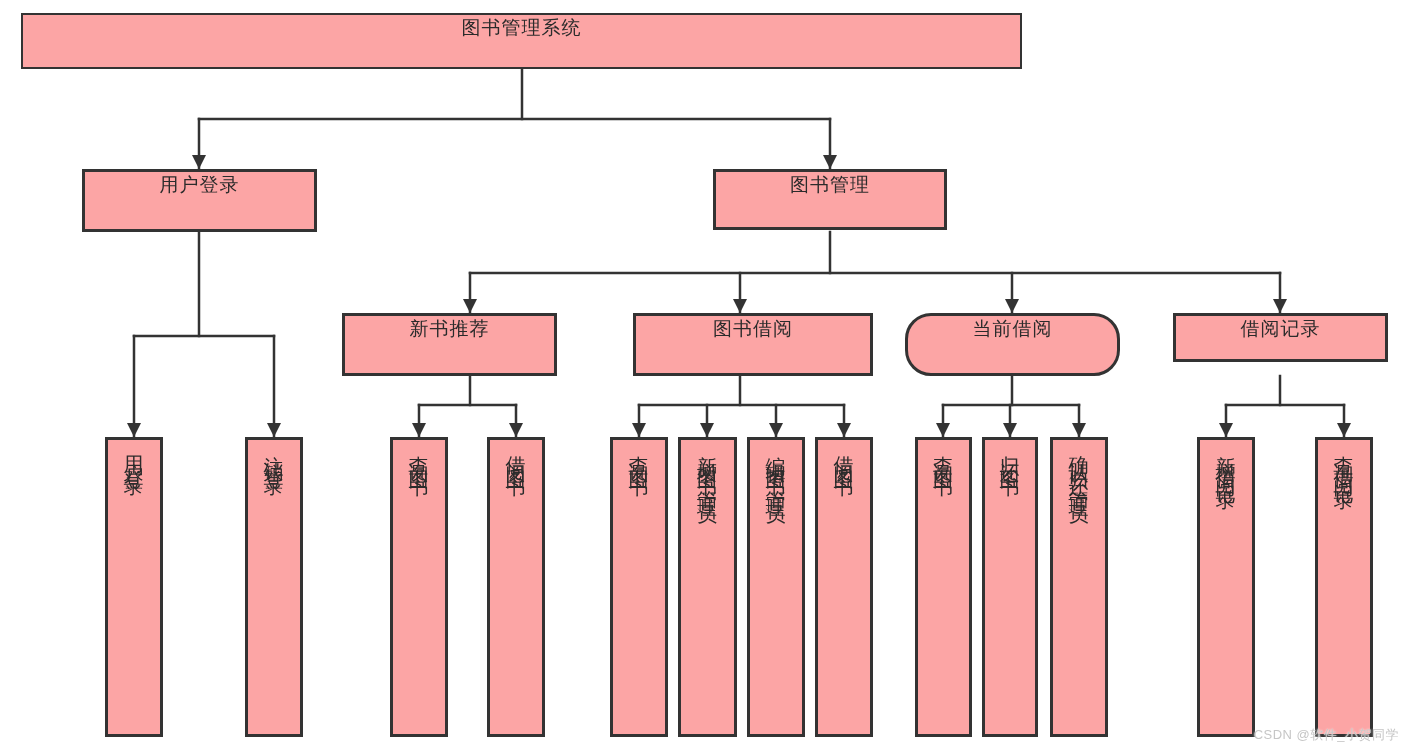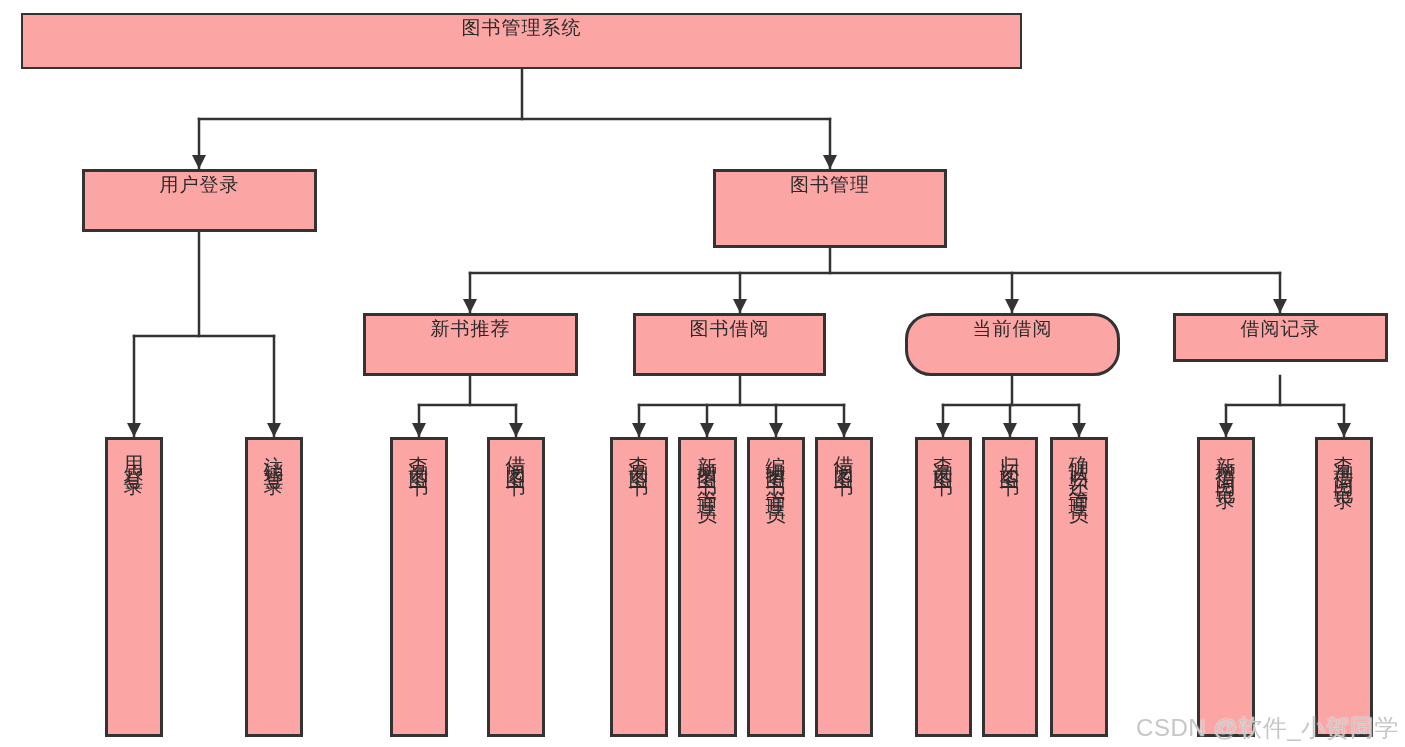--- a/index.html
+++ b/index.html
@@ -114,7 +114,7 @@
   <div class="node" style="left:82px; top:169px; width:235px; height:63px;">
     <span class="hlabel">用户登录</span>
   </div>
-  <div class="node" style="left:713px; top:169px; width:234px; height:79px;">
+  <div class="node" style="left:713px; top:169px; width:234px; height:61px;">
     <span class="hlabel">图书管理</span>
   </div>
 

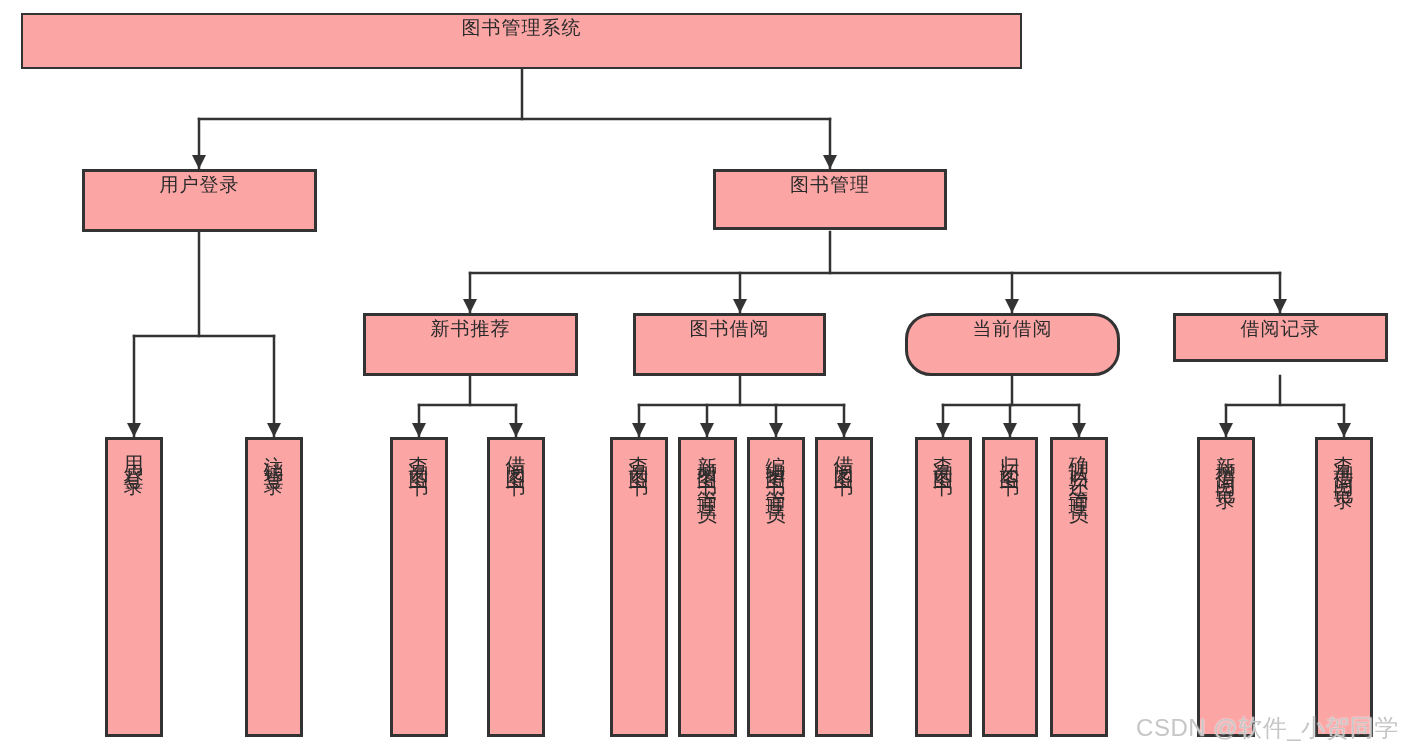--- a/index.html
+++ b/index.html
@@ -118,7 +118,7 @@
     <span class="hlabel">图书管理</span>
   </div>
 
-  <div class="node" style="left:363px; top:313px; width:215px; height:63px;">
+  <div class="node" style="left:342px; top:313px; width:215px; height:63px;">
     <span class="hlabel">新书推荐</span>
   </div>
   <div class="node" style="left:633px; top:313px; width:193px; height:63px;">

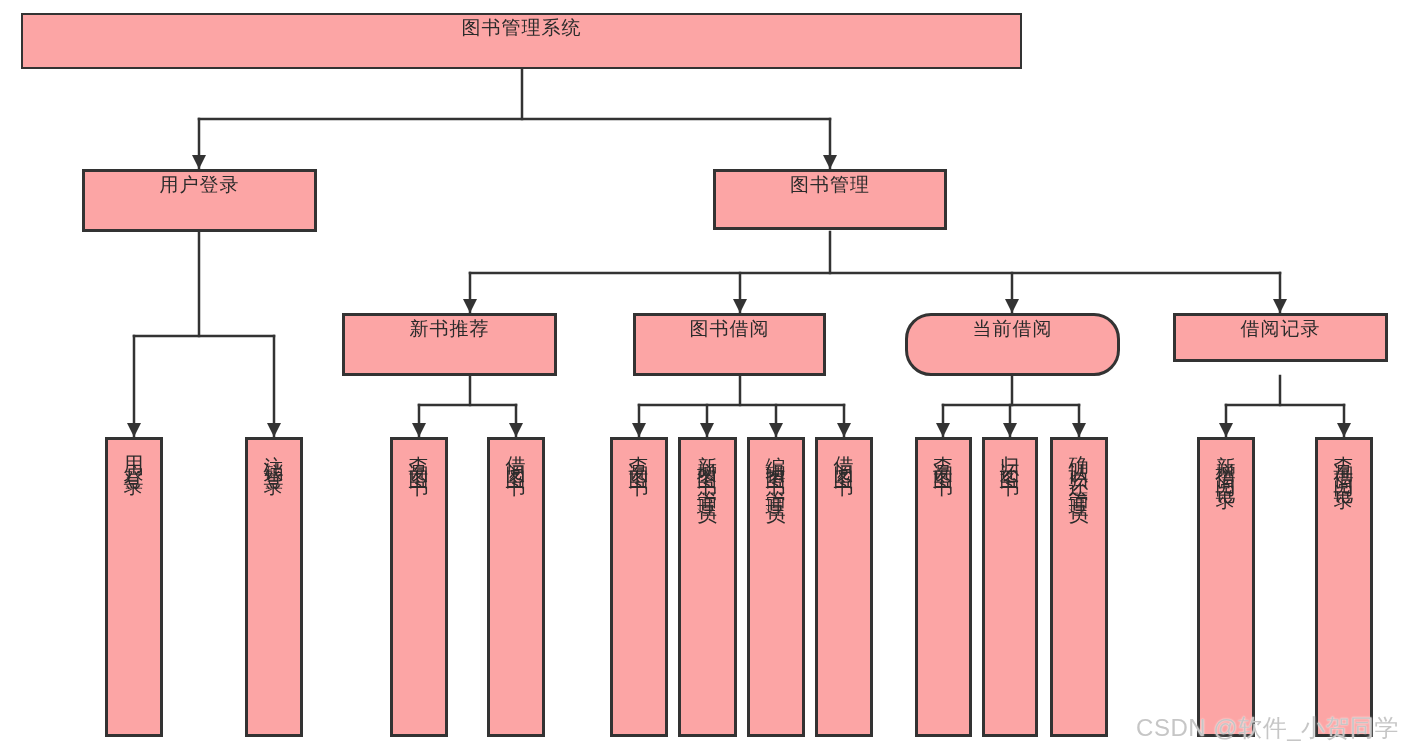--- a/index.html
+++ b/index.html
@@ -121,7 +121,7 @@
   <div class="node" style="left:342px; top:313px; width:215px; height:63px;">
     <span class="hlabel">新书推荐</span>
   </div>
-  <div class="node" style="left:633px; top:313px; width:193px; height:63px;">
+  <div class="node" style="left:633px; top:313px; width:240px; height:63px;">
     <span class="hlabel">图书借阅</span>
   </div>
   <div class="node" style="left:905px; top:313px; width:215px; height:63px;border-radius:26px;">

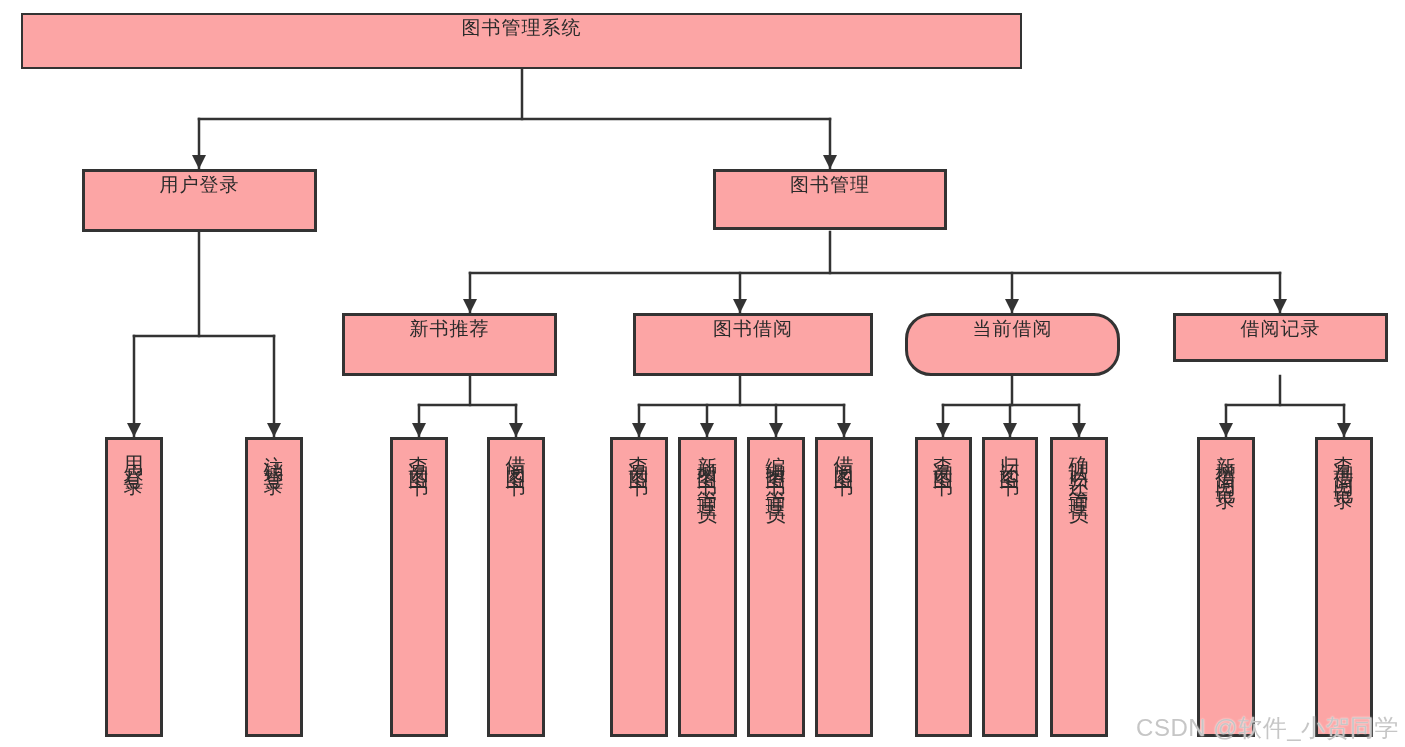--- a/index.html
+++ b/index.html
@@ -46,7 +46,7 @@
   .watermark {
     position: absolute;
     right: 6px; bottom: 3px;
-    font-size: 24px;
+    font-size: 13px;
     color: var(--watermark, #c6c6c6);
     text-shadow: 0 0 2px #ffffff;
     letter-spacing: 0.5px;

